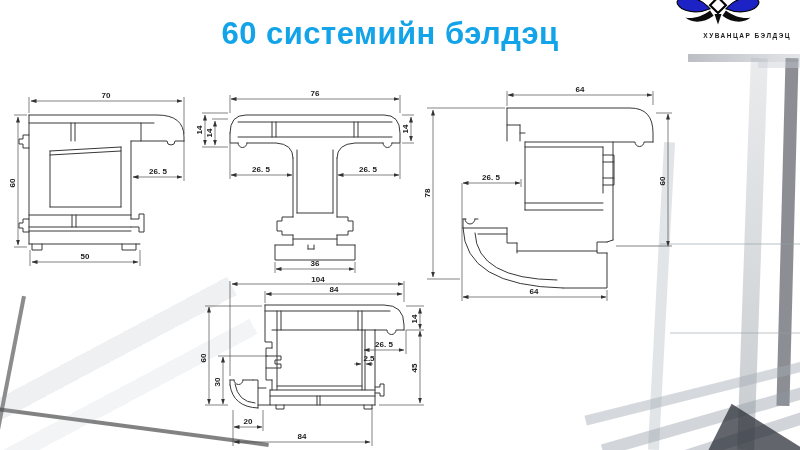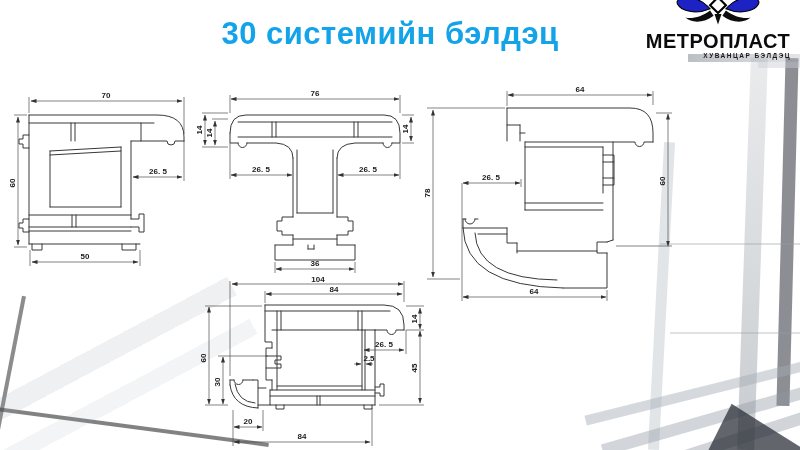--- a/index.html
+++ b/index.html
@@ -53,7 +53,7 @@
   <div class="bg" style="left:688px;top:54px;width:112px;height:8px;background:linear-gradient(90deg,rgba(120,126,136,.5),rgba(185,190,198,.4));"></div>
   <div class="bg" style="left:758px;top:62px;width:42px;height:6px;background:rgba(200,204,212,.45);"></div>
 
-  <div id="title" style="color: rgb(18, 163, 232);">30 системийн бэлдэц</div>
+  <div id="title" style="color: rgb(18, 163, 232);">60 системийн бэлдэц</div>
 
   <div id="logo">
     <svg width="88" height="34" viewBox="0 0 100 38" style="display:block;margin:0 auto;overflow:hidden;">

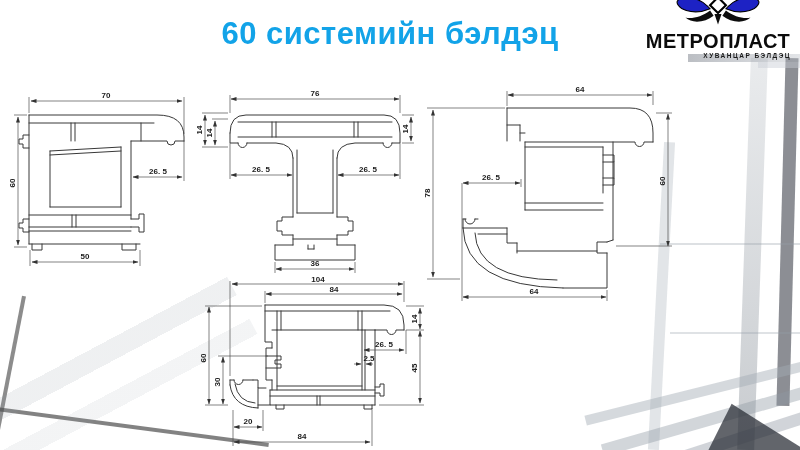--- a/index.html
+++ b/index.html
@@ -64,7 +64,6 @@
       <path d="M46,19 L50,31 L54,19 Z" fill="#0d0d0d"></path>
       <path d="M50,0 L59,9 L50,18 L41,9 Z" fill="#ffffff" stroke="#000" stroke-width="2.4"></path>
     </svg>
-    <div class="brand">МЕТРОПЛАСТ</div>
     <div class="tagline">ХУВАНЦАР БЭЛДЭЦ</div>
   </div>
 

